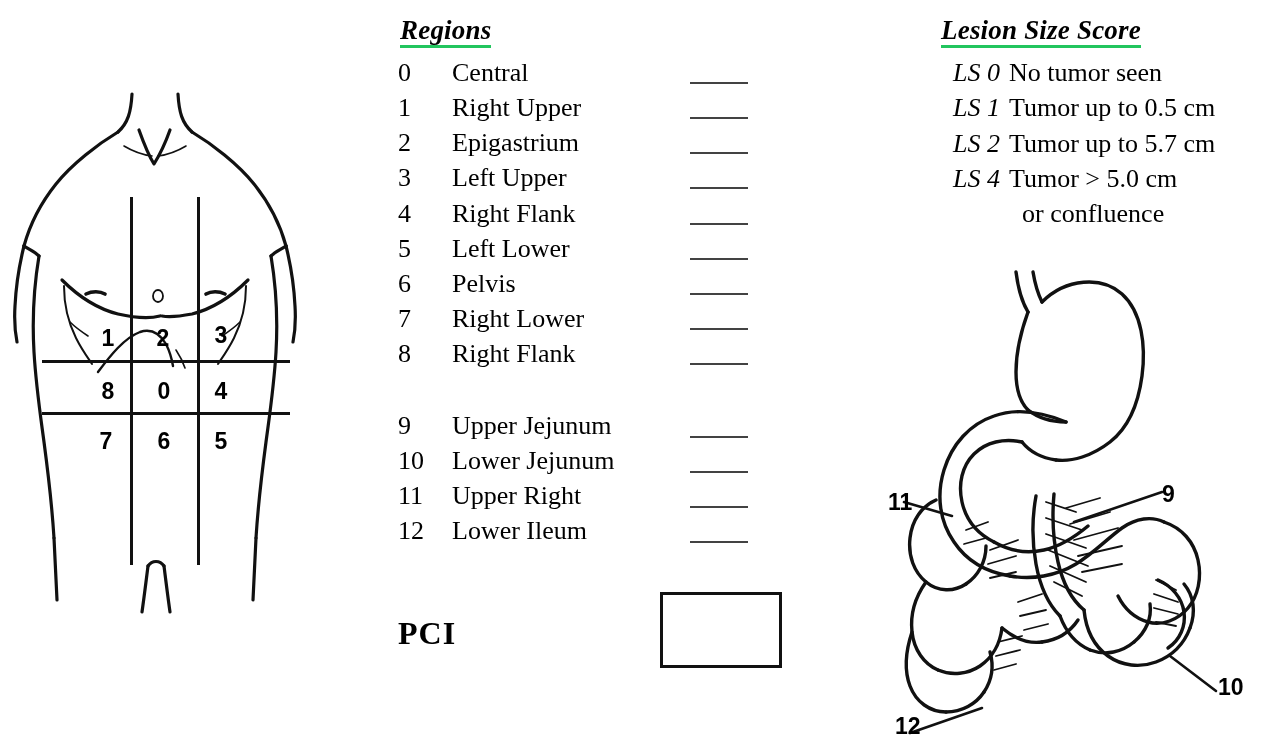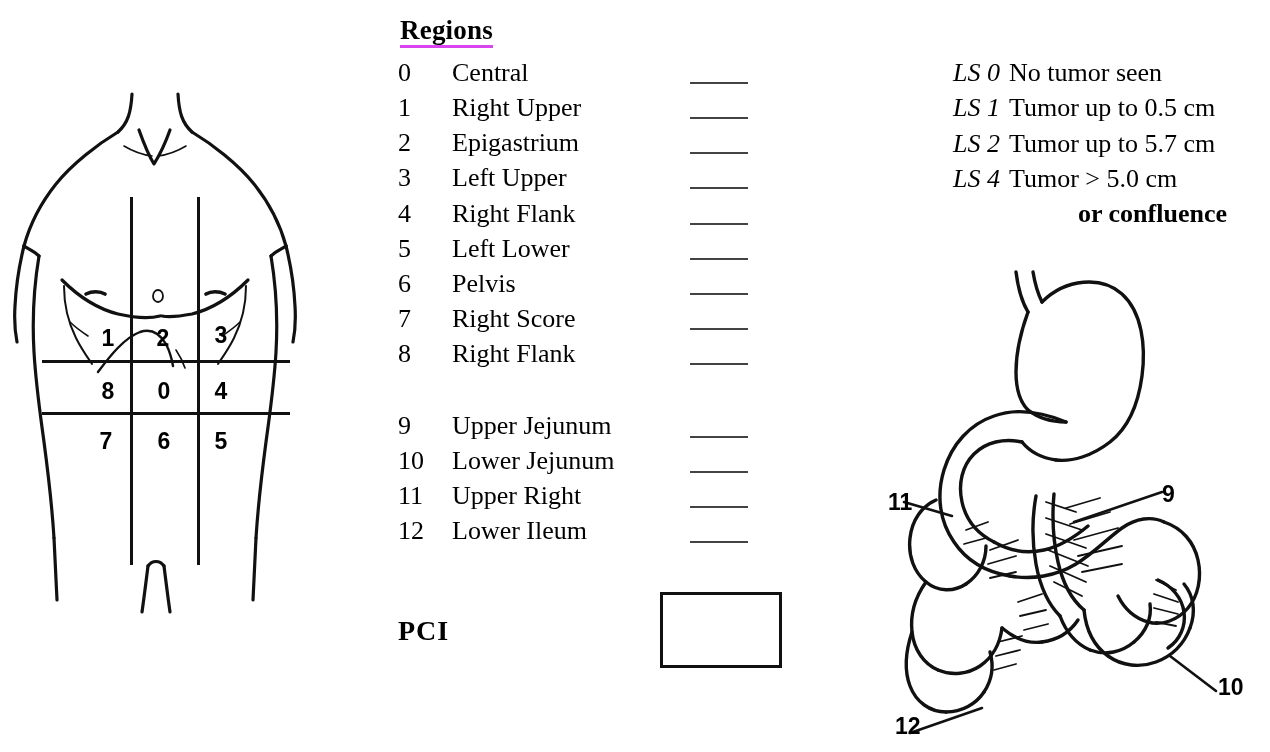--- a/index.html
+++ b/index.html
@@ -32,9 +32,10 @@
     font-weight: bold;
     letter-spacing: 0.2px;
     white-space: nowrap;
-    border-bottom: 3px solid #d946ef;
+    border-bottom: 3px solid #22c55e;
     padding-bottom: 1px;
     line-height: 1.05;
+    font-style: italic;
   }
 
   

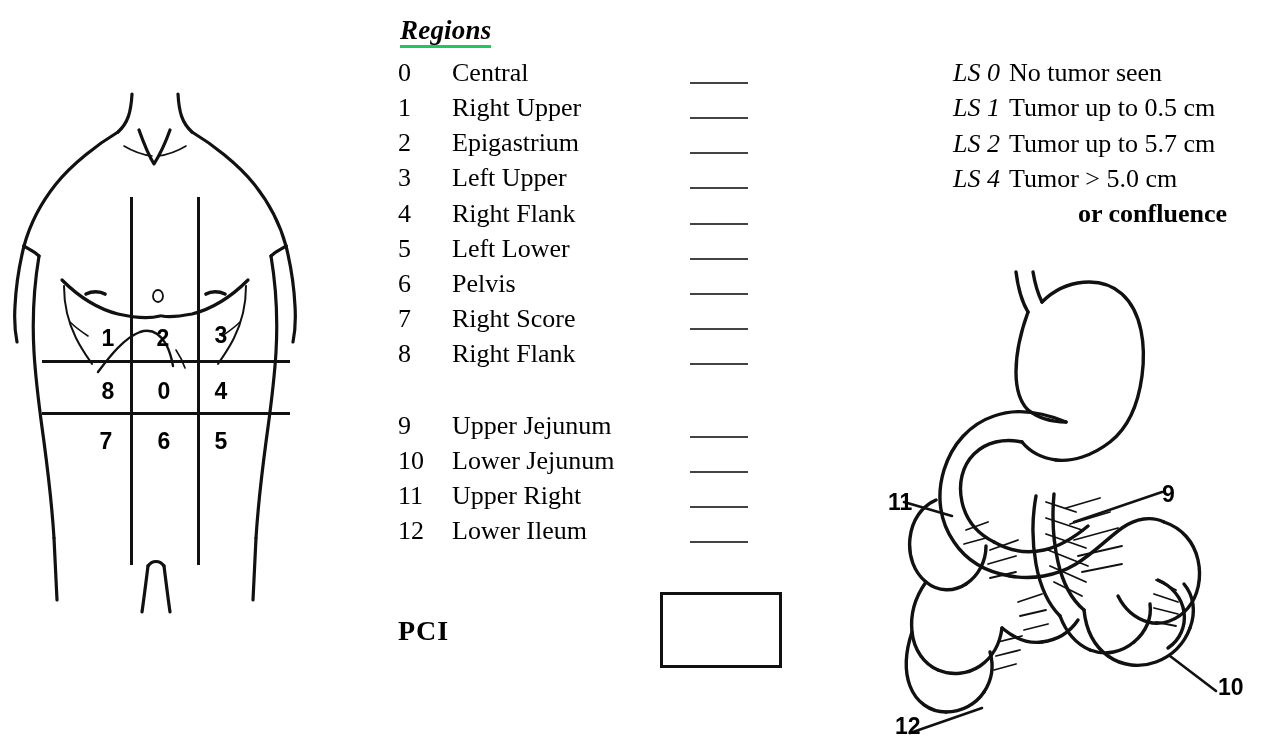--- a/index.html
+++ b/index.html
@@ -296,6 +296,7 @@
   <div class="pci-label" style="left:398px; top:615px;">PCI</div>
   <div class="pci-box" style="left:660px; top:592px; width:116px; height:70px;"></div>
 
+  <div class="col-header abs" style="left:941px; top:16px;">Lesion Size Score</div>
 
   <div class="ls-row" style="left:941px; top:55px;">
     <span class="ls-code">LS 0</span>

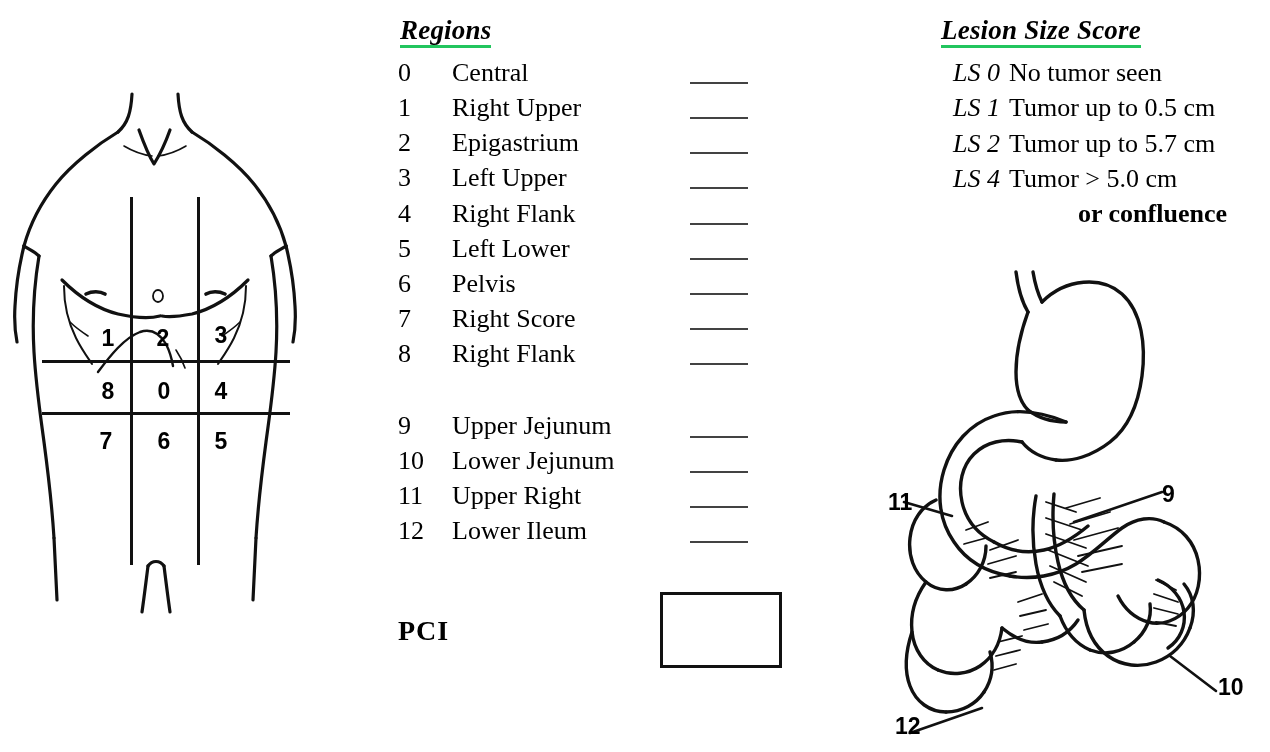--- a/index.html
+++ b/index.html
@@ -314,7 +314,7 @@
     <span class="ls-code">LS 4</span>
     <span class="ls-desc">Tumor &gt; 5.0 cm</span>
   </div>
-  <div class="ls-cont" style="left:1078px; top:196px;font-weight:bold;">or confluence</div>
+  <div class="ls-cont" style="left:1022px; top:196px;">or confluence</div>
 
   <div class="abs" style="left:870px; top:250px; width:400px; height:502px;">
     <svg width="400" height="502" viewBox="0 0 400 502" aria-hidden="true">

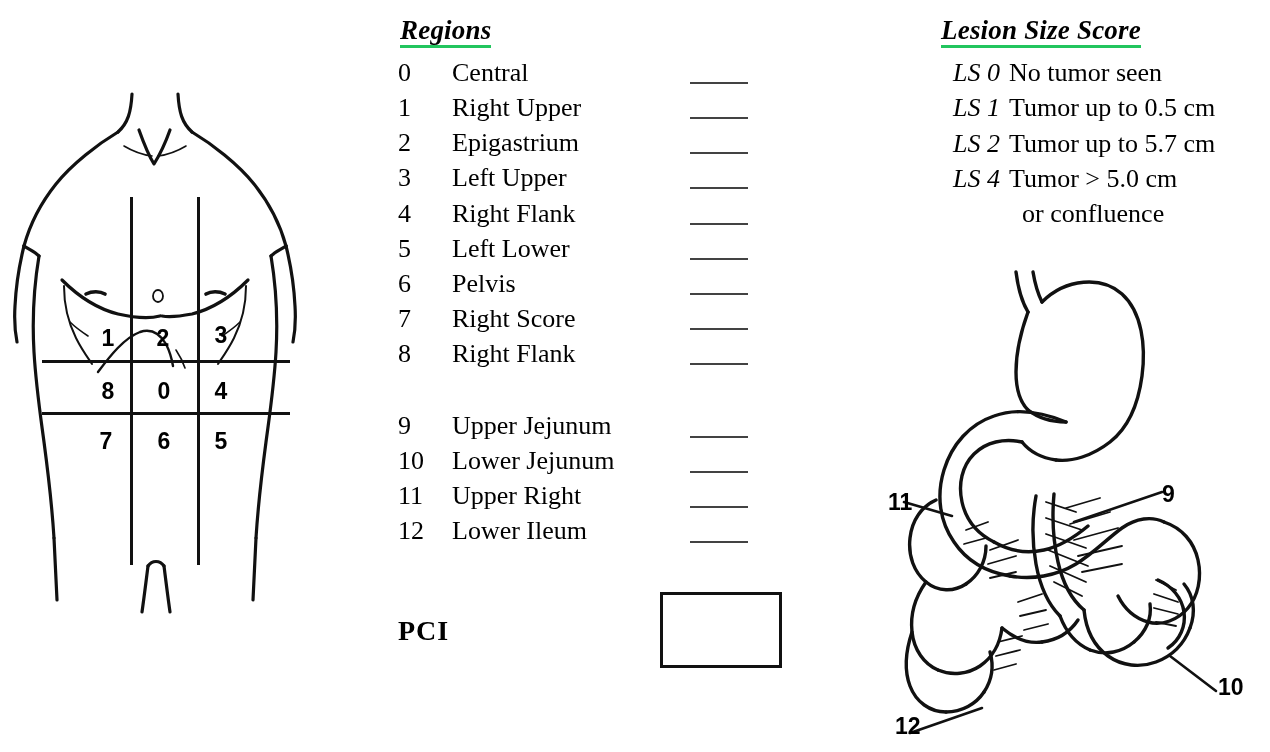--- a/index.html
+++ b/index.html
@@ -253,7 +253,7 @@
   </div>
   <div class="region-row" style="left:398px; top:301px;">
     <span class="region-num">7</span>
-    <span class="region-label">Right Score</span>
+    <span class="region-label">Right Lower</span>
   </div>
   <div class="region-row" style="left:398px; top:336px;">
     <span class="region-num">8</span>

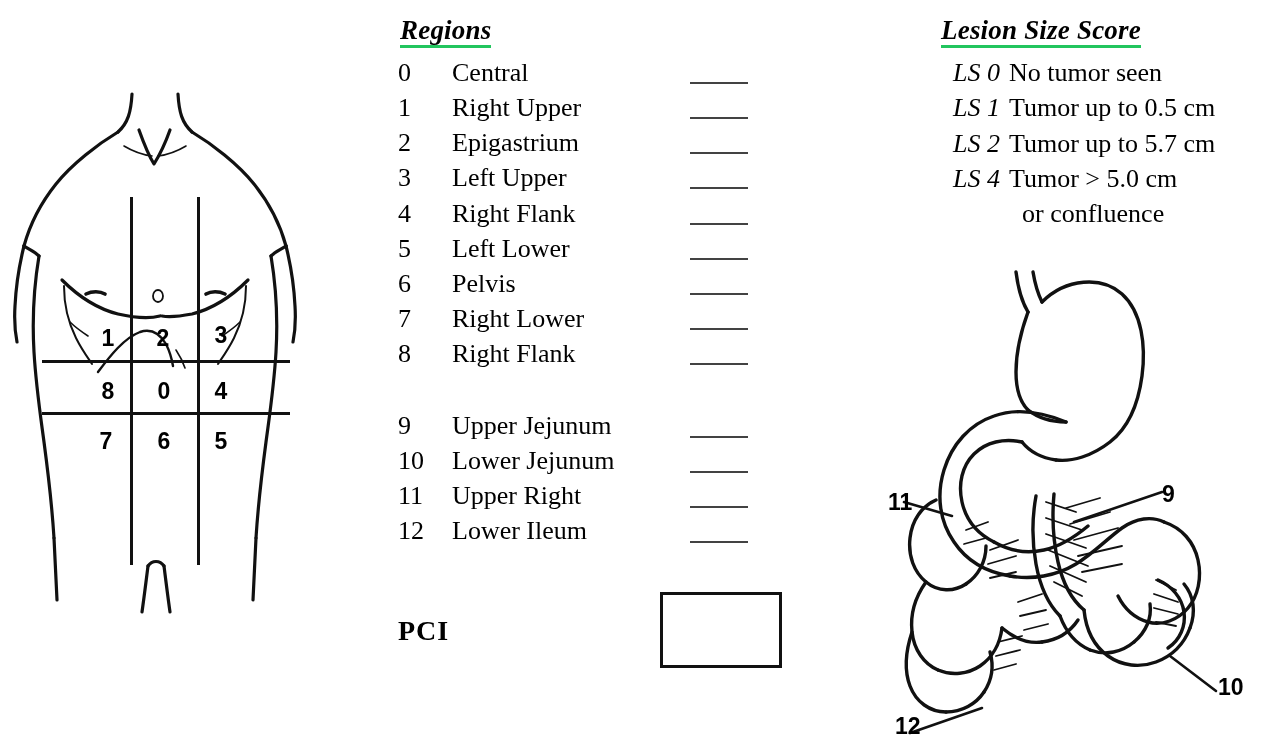--- a/index.html
+++ b/index.html
@@ -97,7 +97,7 @@
   
   .pci-label {
     position: absolute;
-    font-size: 28px;
+    font-size: 32px;
     font-weight: bold;
     letter-spacing: 1px;
   }

